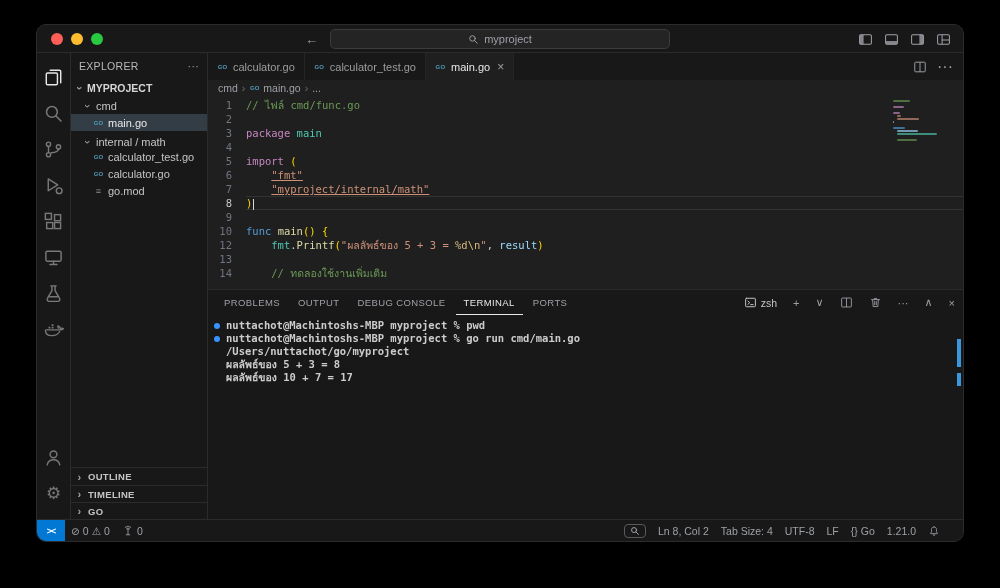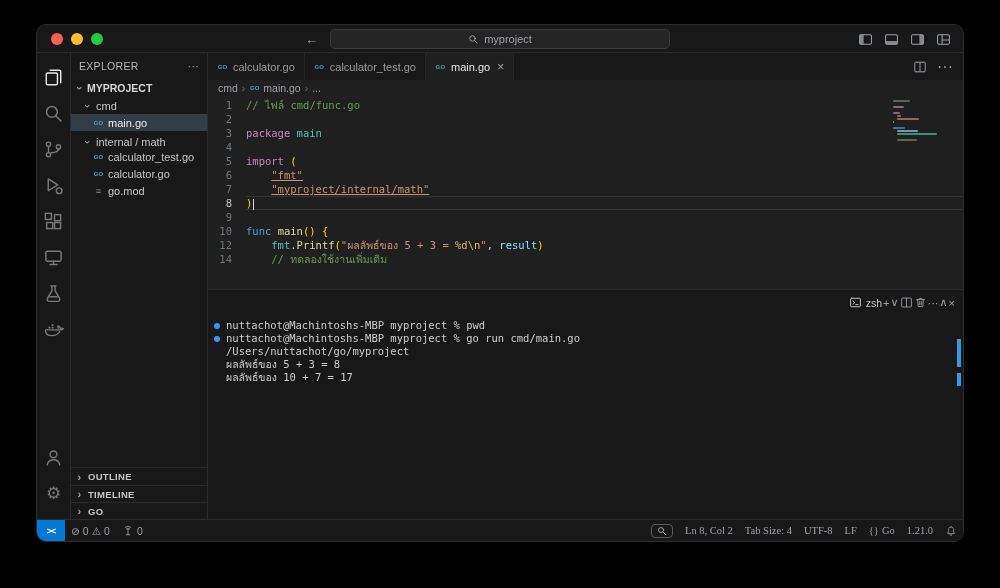--- a/index.html
+++ b/index.html
@@ -365,6 +365,10 @@
             <div class="code-line">
               <span class="ln">12</span>
               <span class="lc"><span class="tk-p">    </span><span class="tk-ns">fmt</span><span class="tk-p">.</span><span class="tk-f">Printf</span><span class="tk-b">(</span><span class="tk-s">"ผลลัพธ์ของ 5 + 3 = </span><span class="tk-e">%d</span><span class="tk-e">\n</span><span class="tk-s">"</span><span class="tk-p">, </span><span class="tk-v">result</span><span class="tk-b">)</span></span>
+            </div>
+            <div class="code-line">
+              <span class="ln">13</span>
+              <span class="lc"></span>
             </div>
             <div class="code-line">
               <span class="ln">14</span>

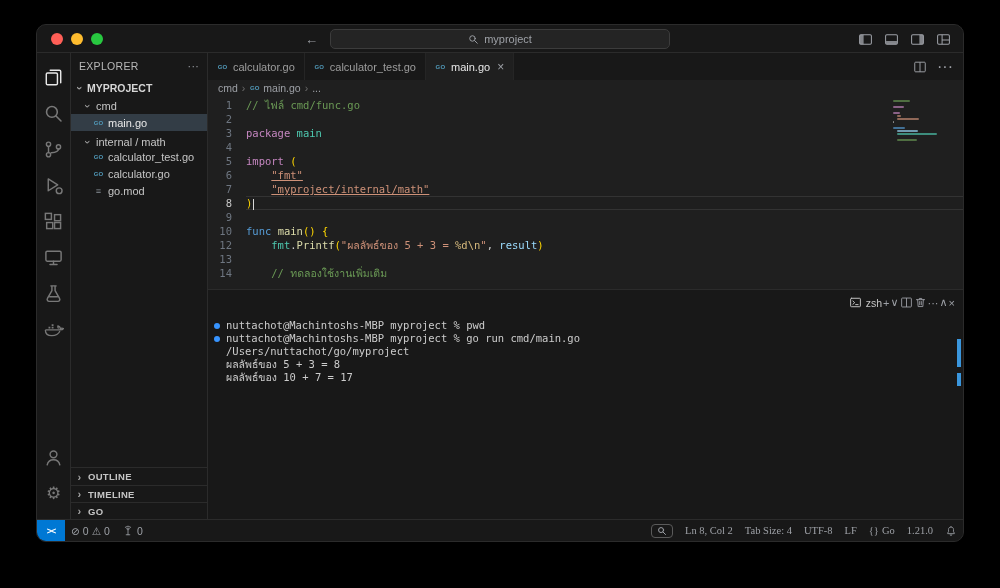--- a/index.html
+++ b/index.html
@@ -395,6 +395,13 @@
 
       <div class="panel">
         <div class="panel-header">
+          <div class="ptabs">
+              <div class="ptab">PROBLEMS</div>
+              <div class="ptab">OUTPUT</div>
+              <div class="ptab">DEBUG CONSOLE</div>
+              <div class="ptab active">TERMINAL</div>
+              <div class="ptab">PORTS</div>
+            </div>
           <div class="panel-actions">
             <span class="shell-chip">
               <svg width="13" height="13" viewBox="0 0 16 16" fill="none" stroke="currentColor" stroke-width="1.2" stroke-linecap="round" stroke-linejoin="round">

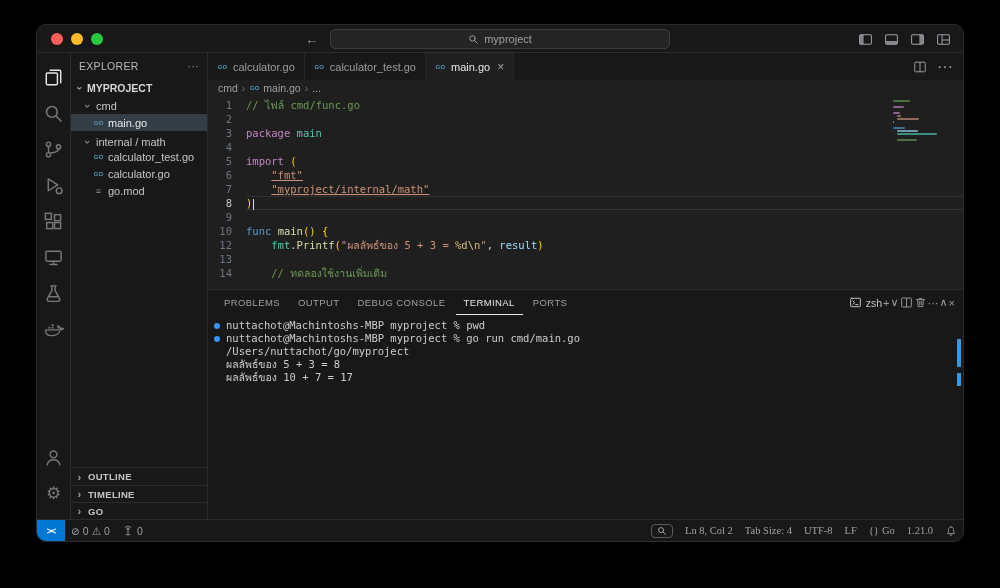--- a/index.html
+++ b/index.html
@@ -92,7 +92,7 @@
   .ptab { display:flex; align-items:center; padding:0 8px; font-size:9.5px; letter-spacing:.4px;
     color:#9da0a6; border-bottom:1px solid transparent; }
   .ptab.active { color:#e7e7e7; border-bottom-color:#e7e7e7; }
-  .panel-actions { margin-left:auto; display:flex; align-items:center; gap:1px;
+  .panel-actions { margin-left:auto; display:flex; align-items:center; gap:16px;
     color:#9da0a6; font-size:11px; }
   .shell-chip { display:flex; align-items:center; gap:4px; font-size:10.5px; color:#c5c5c5; }
   .terminal { flex:1; padding:4px 0 0 6px; font-family:"DejaVu Sans Mono",monospace;

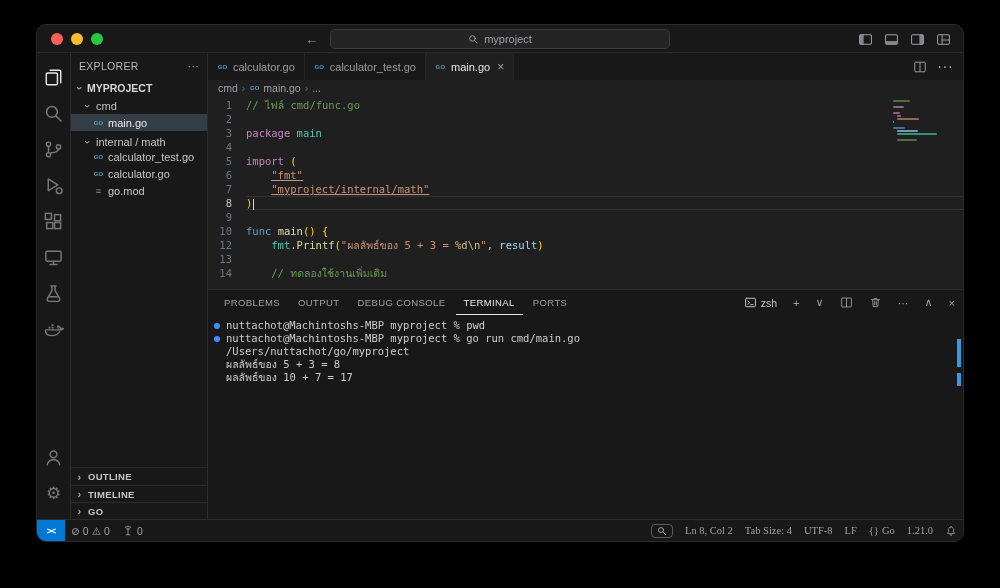--- a/index.html
+++ b/index.html
@@ -97,7 +97,7 @@
   .shell-chip { display:flex; align-items:center; gap:4px; font-size:10.5px; color:#c5c5c5; }
   .terminal { flex:1; padding:4px 0 0 6px; font-family:"DejaVu Sans Mono",monospace;
     font-size:10.5px; color:#cccccc; position:relative; }
-  .trow { display:flex; align-items:center; height:13px; line-height:13px; white-space:pre; }
+  .trow { display:flex; align-items:center; height:13px; line-height:13px; white-space:pre;font-weight:bold; }
   .tdec { width:12px; flex:0 0 12px; display:flex; align-items:center; justify-content:flex-start; }
   .dot { width:6px; height:6px; border-radius:50%; background:#3794ff; }
   .ring { width:5px; height:5px; border-radius:50%; border:1px solid #9da0a6; }

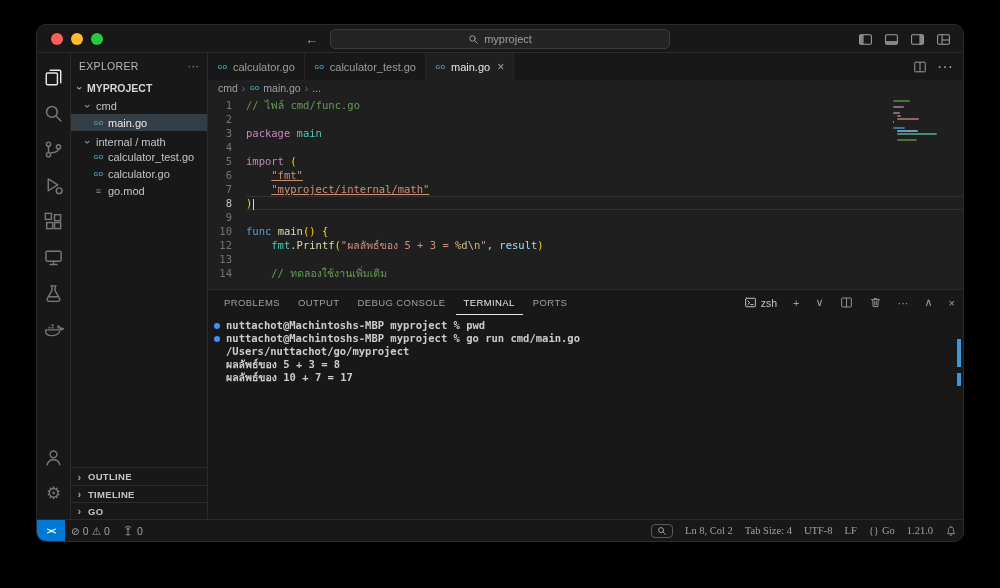--- a/index.html
+++ b/index.html
@@ -112,7 +112,7 @@
     display:flex; align-items:center; justify-content:center; font-size:9px; font-weight:bold;
     letter-spacing:-1px; }
   .sb-item { display:flex; align-items:center; gap:3px; padding:0 6px; height:100%; }
-  .sb-right { margin-left:auto; display:flex; align-items:flex-start; height:100%; padding-right:0;font-family:Liberation Serif, serif; }
+  .sb-right { margin-left:auto; display:flex; align-items:flex-start; height:100%; padding-right:17px; }
   .zoom-box { border:1px solid #5a5a5a; border-radius:4px; padding:1px 5px;
     display:flex; align-items:center; }
   svg { display:block; }

